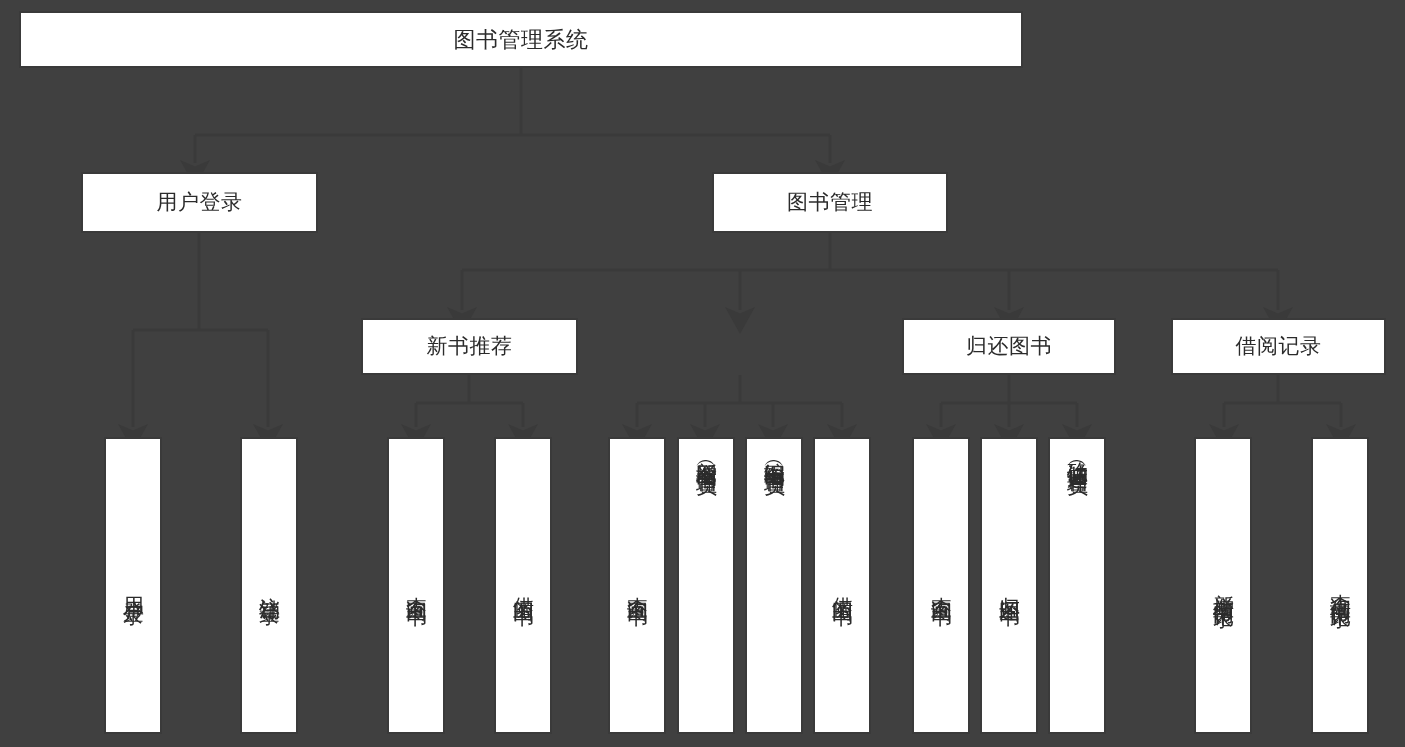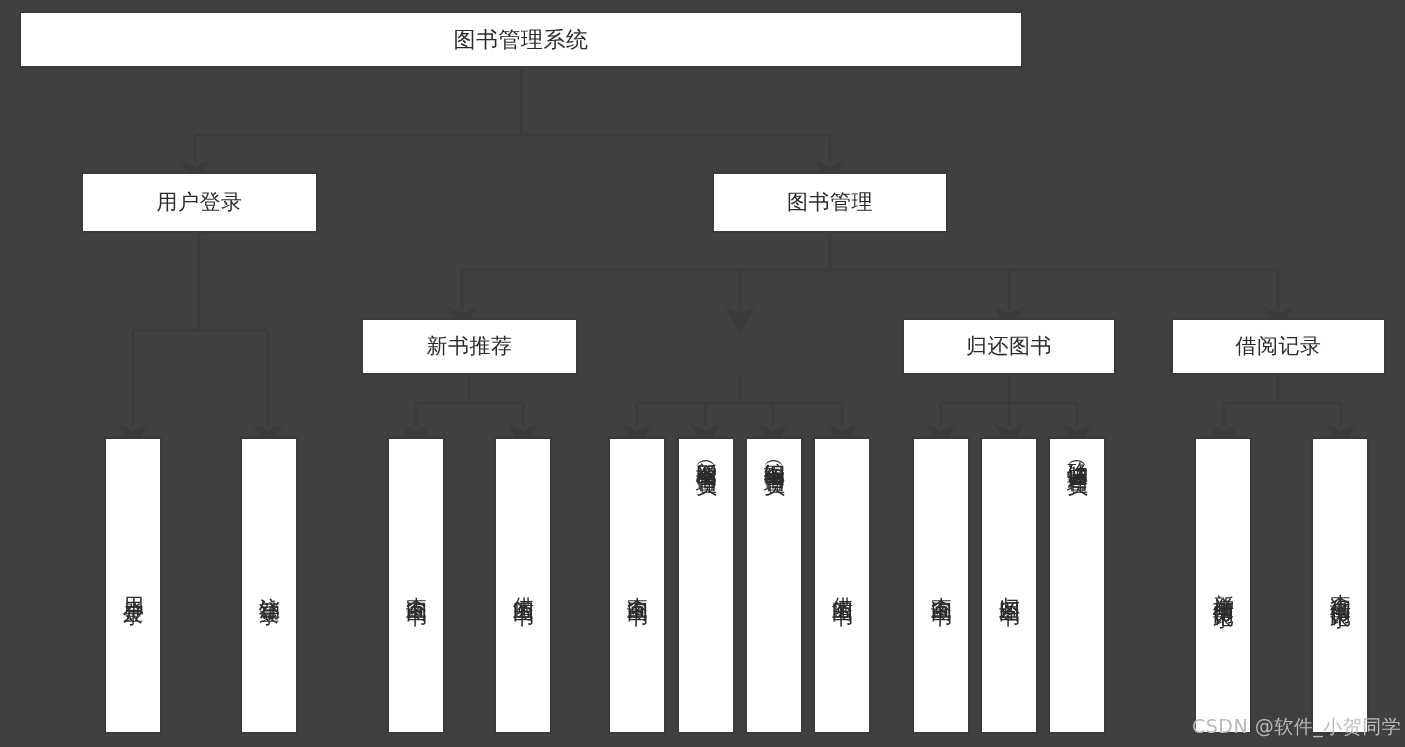--- a/index.html
+++ b/index.html
@@ -190,7 +190,6 @@
     <span class="vlabel">查询借阅记录</span>
   </div>
 
-  <div class="watermark" style="left:1192px; top:714px;">CSDN @软件_小贺同学</div>
 
 </div>
 

